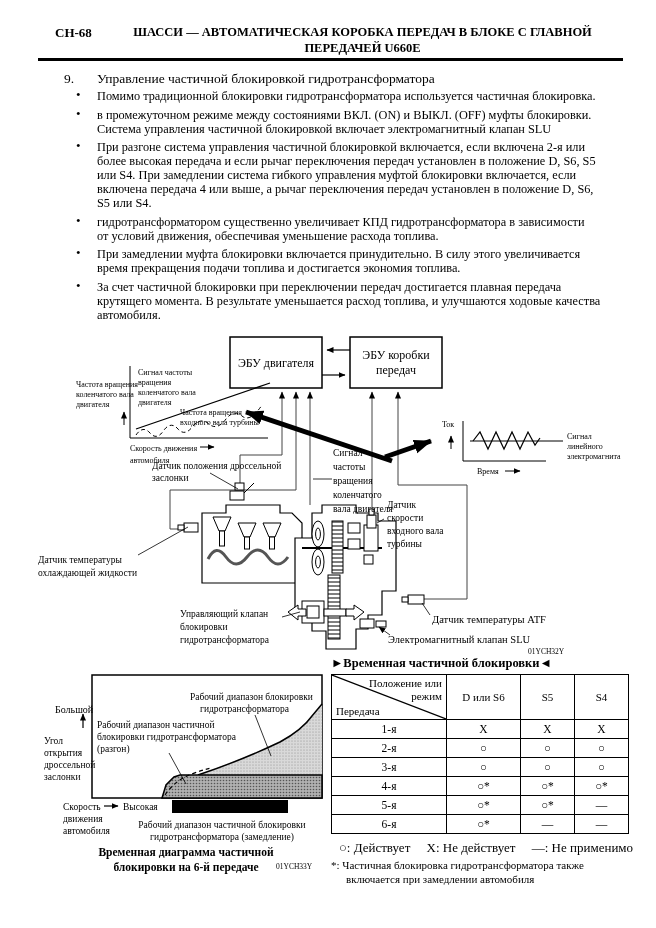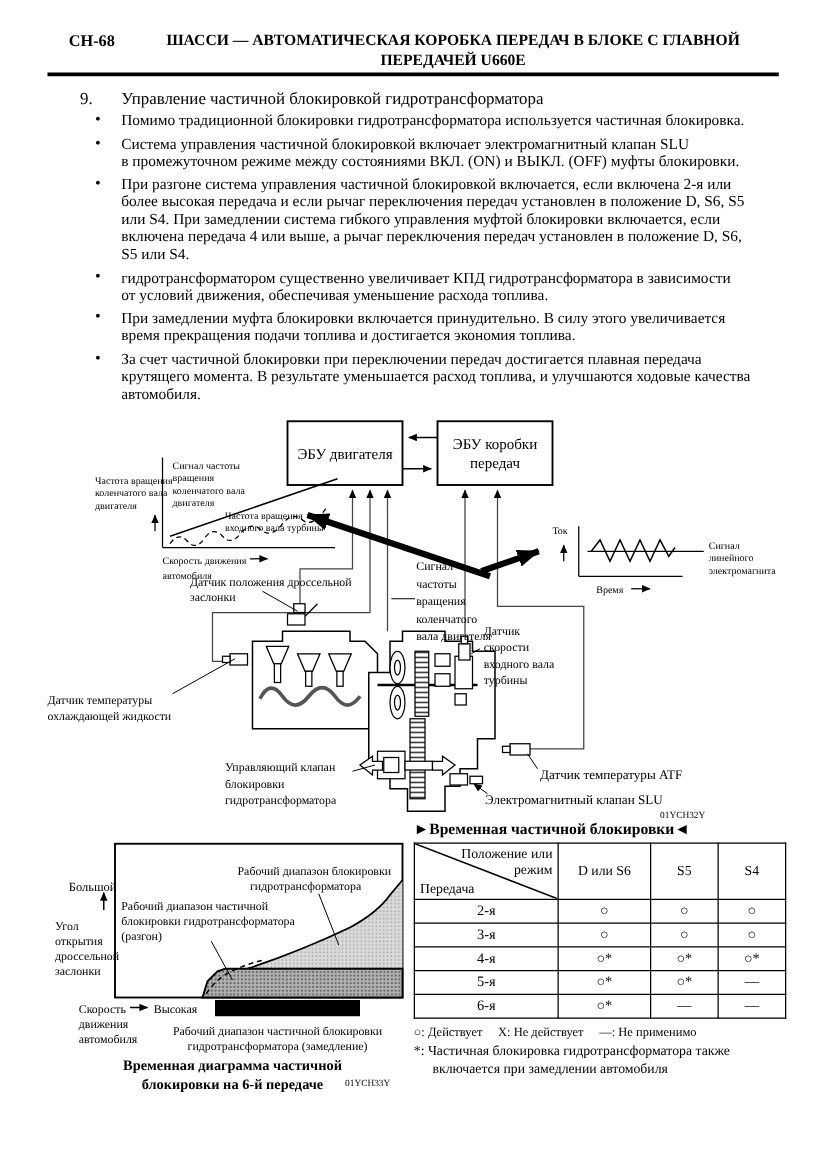--- a/index.html
+++ b/index.html
@@ -59,8 +59,8 @@
       </li>
     <li>
         <span class="mk">•</span>
+        <span class="ln">в промежуточном режиме между состояниями ВКЛ. (ON) и ВЫКЛ. (OFF) муфты блокировки.</span>
         <span class="ln">Система управления частичной блокировкой включает электромагнитный клапан SLU</span>
-        <span class="ln">в промежуточном режиме между состояниями ВКЛ. (ON) и ВЫКЛ. (OFF) муфты блокировки.</span>
       </li>
     <li>
         <span class="mk">•</span>

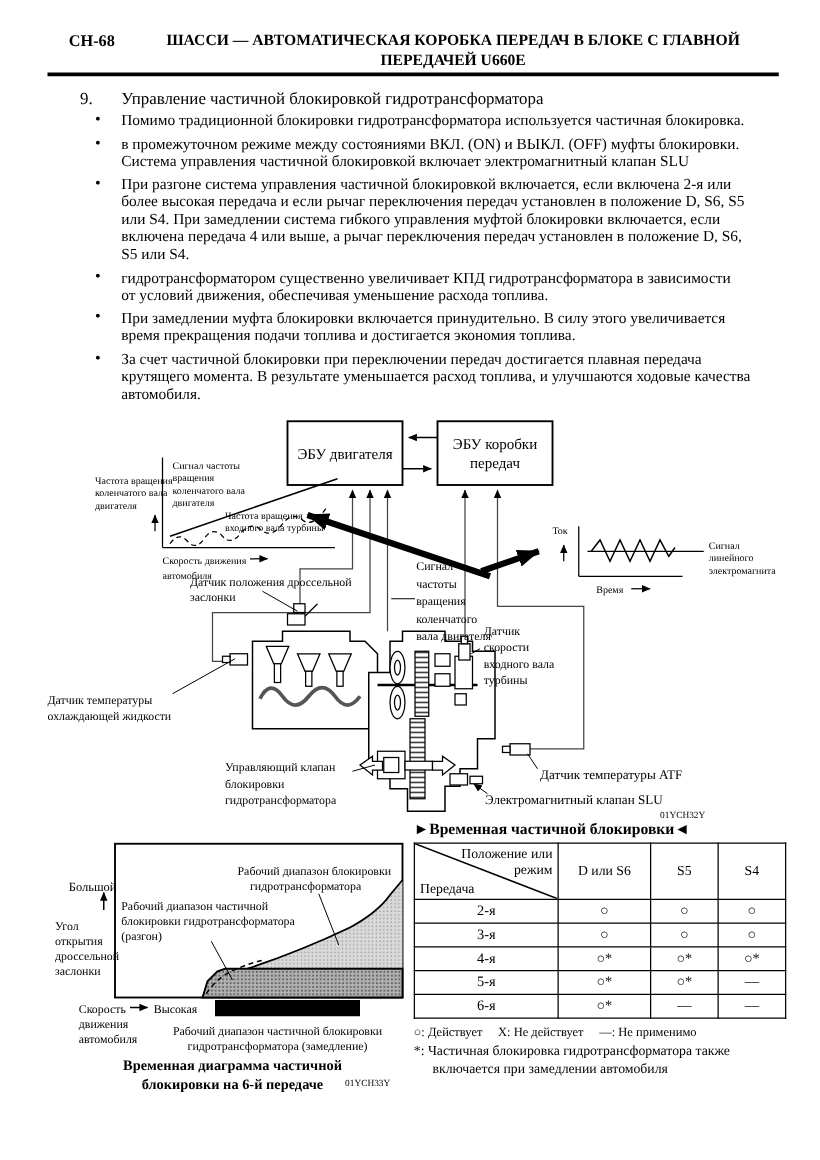--- a/index.html
+++ b/index.html
@@ -331,6 +331,12 @@
         <td>S4</td>
       </tr>
       <tr class="data">
+        <td>1-я</td>
+            <td class="val">X</td>
+            <td class="val">X</td>
+            <td class="val">X</td>
+      </tr>
+      <tr class="data">
         <td>2-я</td>
             <td class="val">○</td>
             <td class="val">○</td>

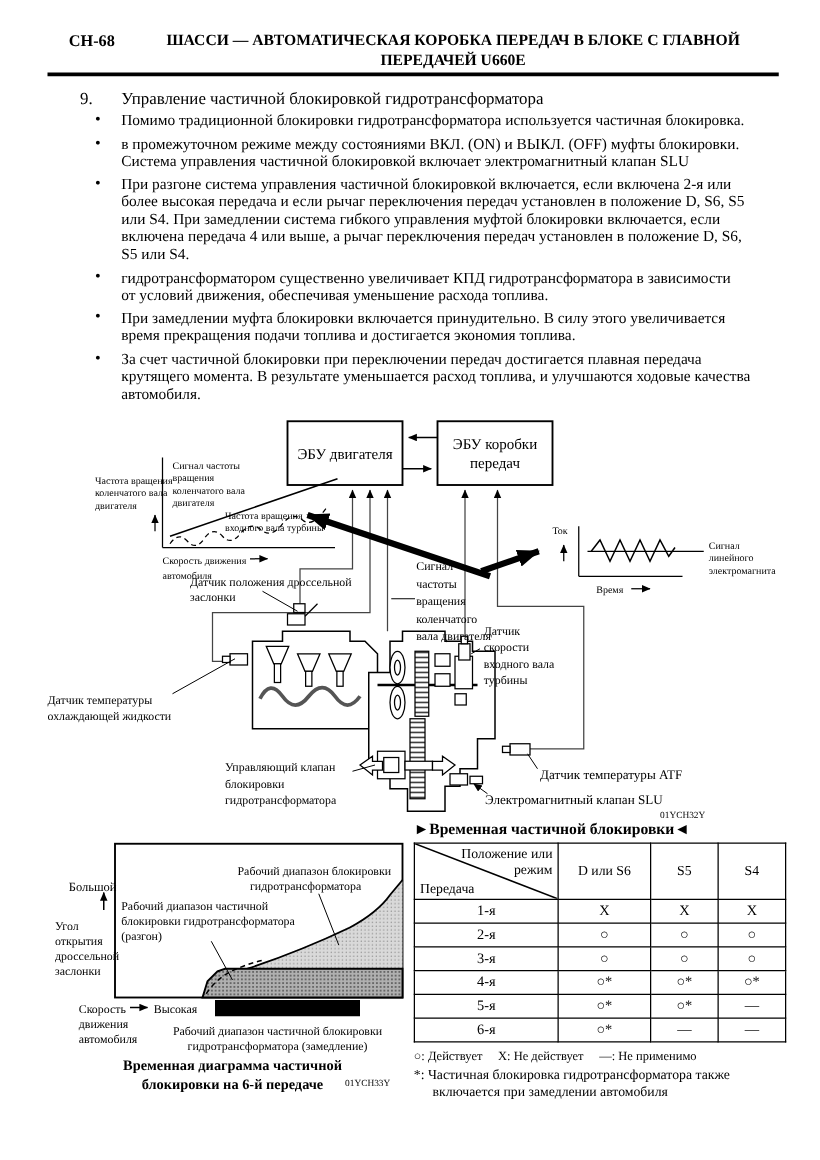--- a/index.html
+++ b/index.html
@@ -31,7 +31,7 @@
   td.corner svg.diag{position:absolute;left:0;top:0;width:100%;height:100%;}
   .corner-top{position:absolute;top:2px;right:4px;text-align:right;line-height:12.5px;}
   .corner-bottom{position:absolute;bottom:2px;left:4px;line-height:12px;}
-  .legend{margin-top:6px;font-size:10px;white-space:pre;}
+  .legend{margin-top:6px;font-size:13px;white-space:pre;text-align:center;}
   .footnote{margin-top:3px;font-size:11px;line-height:13.5px;}
   .footnote .fn2{padding-left:15px;}
   .val{font-family:"Liberation Serif","DejaVu Sans",serif;}

